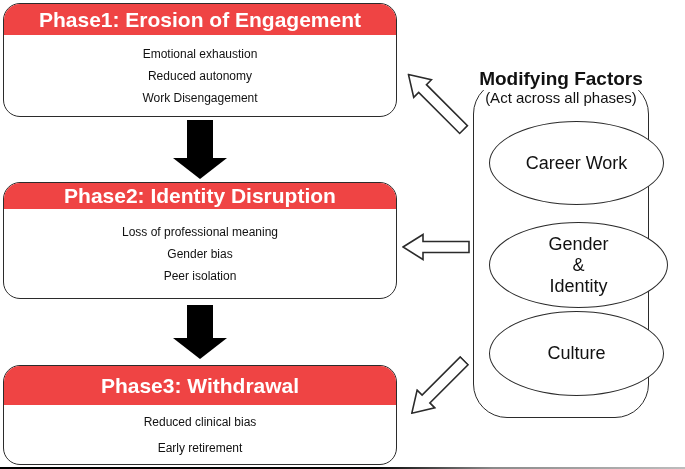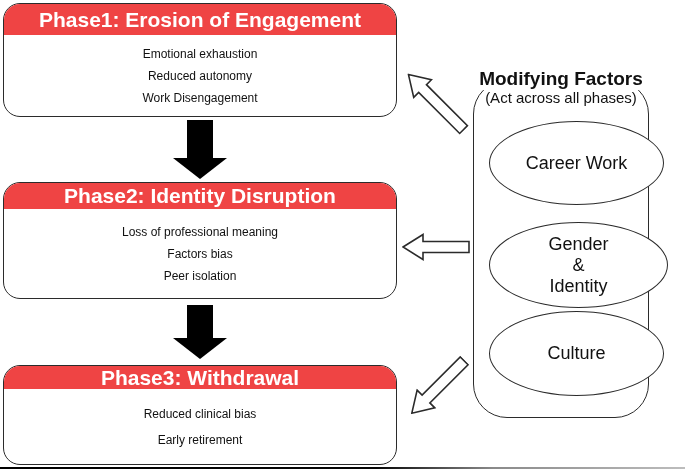--- a/index.html
+++ b/index.html
@@ -146,7 +146,7 @@
     <div class="phase-header">Phase2: Identity Disruption</div>
     <div class="phase-body">
       <div class="phase-item">Loss of professional meaning</div>
-      <div class="phase-item">Factors bias</div>
+      <div class="phase-item">Gender bias</div>
       <div class="phase-item">Peer isolation</div>
     </div>
   </div>

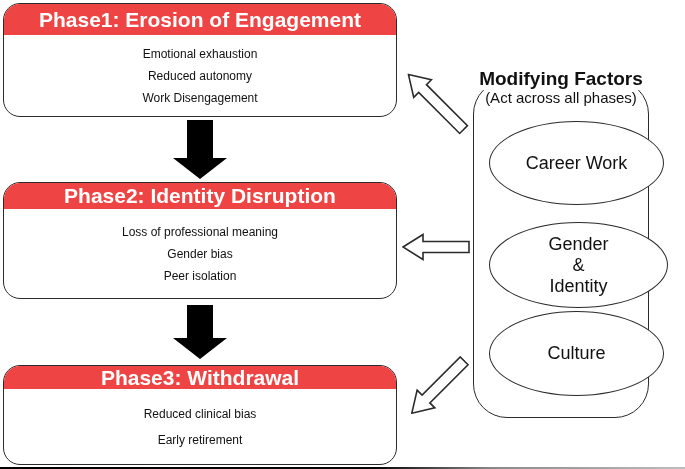--- a/index.html
+++ b/index.html
@@ -42,7 +42,7 @@
   }
   #phase1 .phase-header { height: 31px; }
   #phase2 .phase-header { height: 26px; }
-  #phase3 .phase-header { height: 23px; }
+  #phase3 .phase-header { height: 39px; }
 
   .phase-body {
     flex: 1 1 auto;

